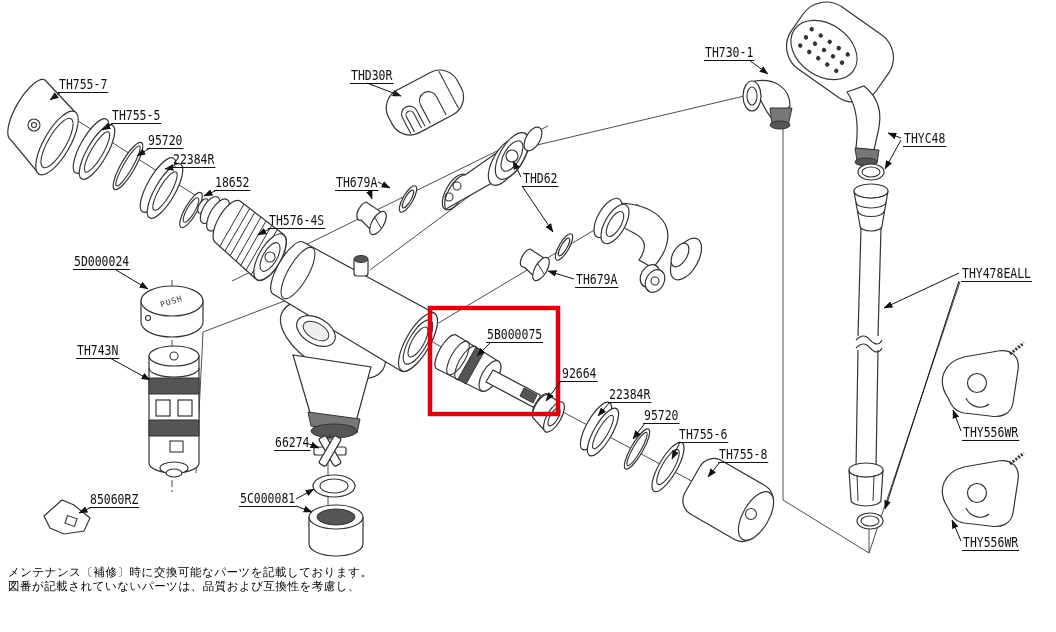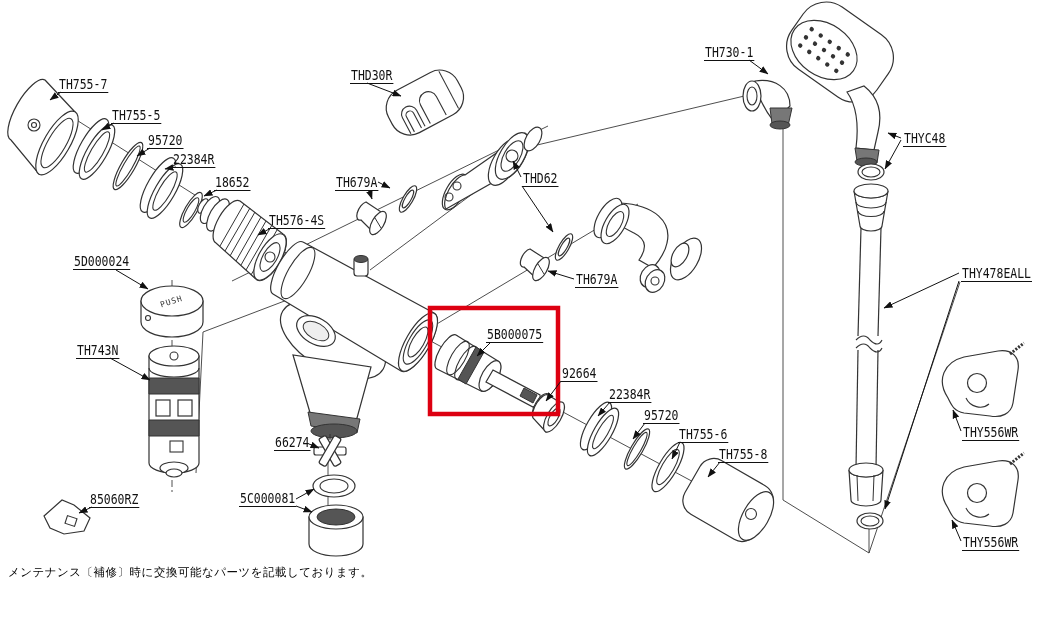--- a/index.html
+++ b/index.html
@@ -456,6 +456,7 @@
 
 <div id="footnote">
   <div>メンテナンス〔補修〕時に交換可能なパーツを記載しております。</div>
+  <div>図番が記載されていないパーツは、品質および互換性を考慮し、</div>
 </div>
 
 </body></html>

